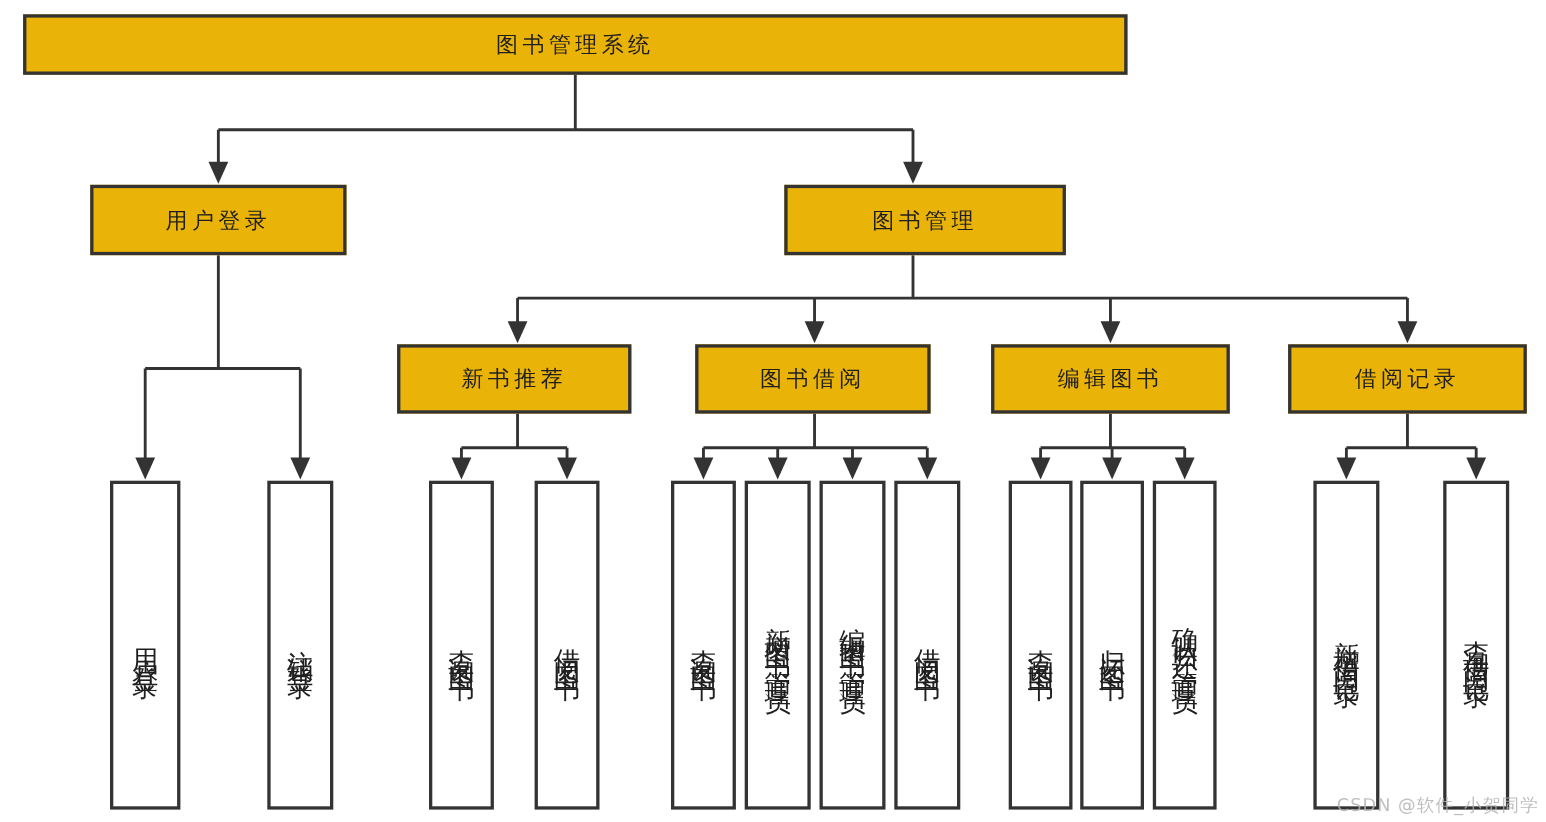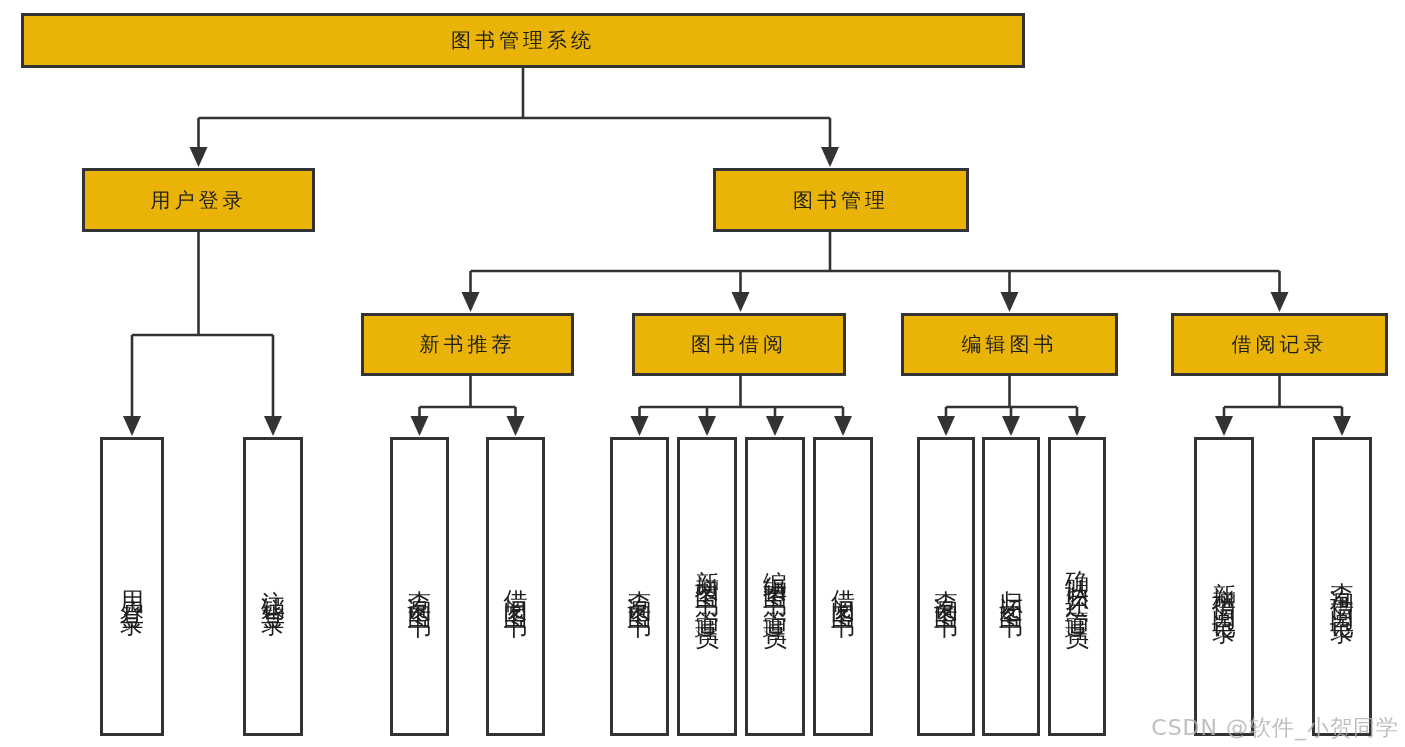--- a/index.html
+++ b/index.html
@@ -38,7 +38,7 @@
   }
   .watermark{
     position:absolute;z-index:5;right:6px;bottom:4px;
-    font-size:22px;letter-spacing:1px;
+    font-size:16px;letter-spacing:1px;
     color:var(--wm);opacity:.85;
   }
 </style>

